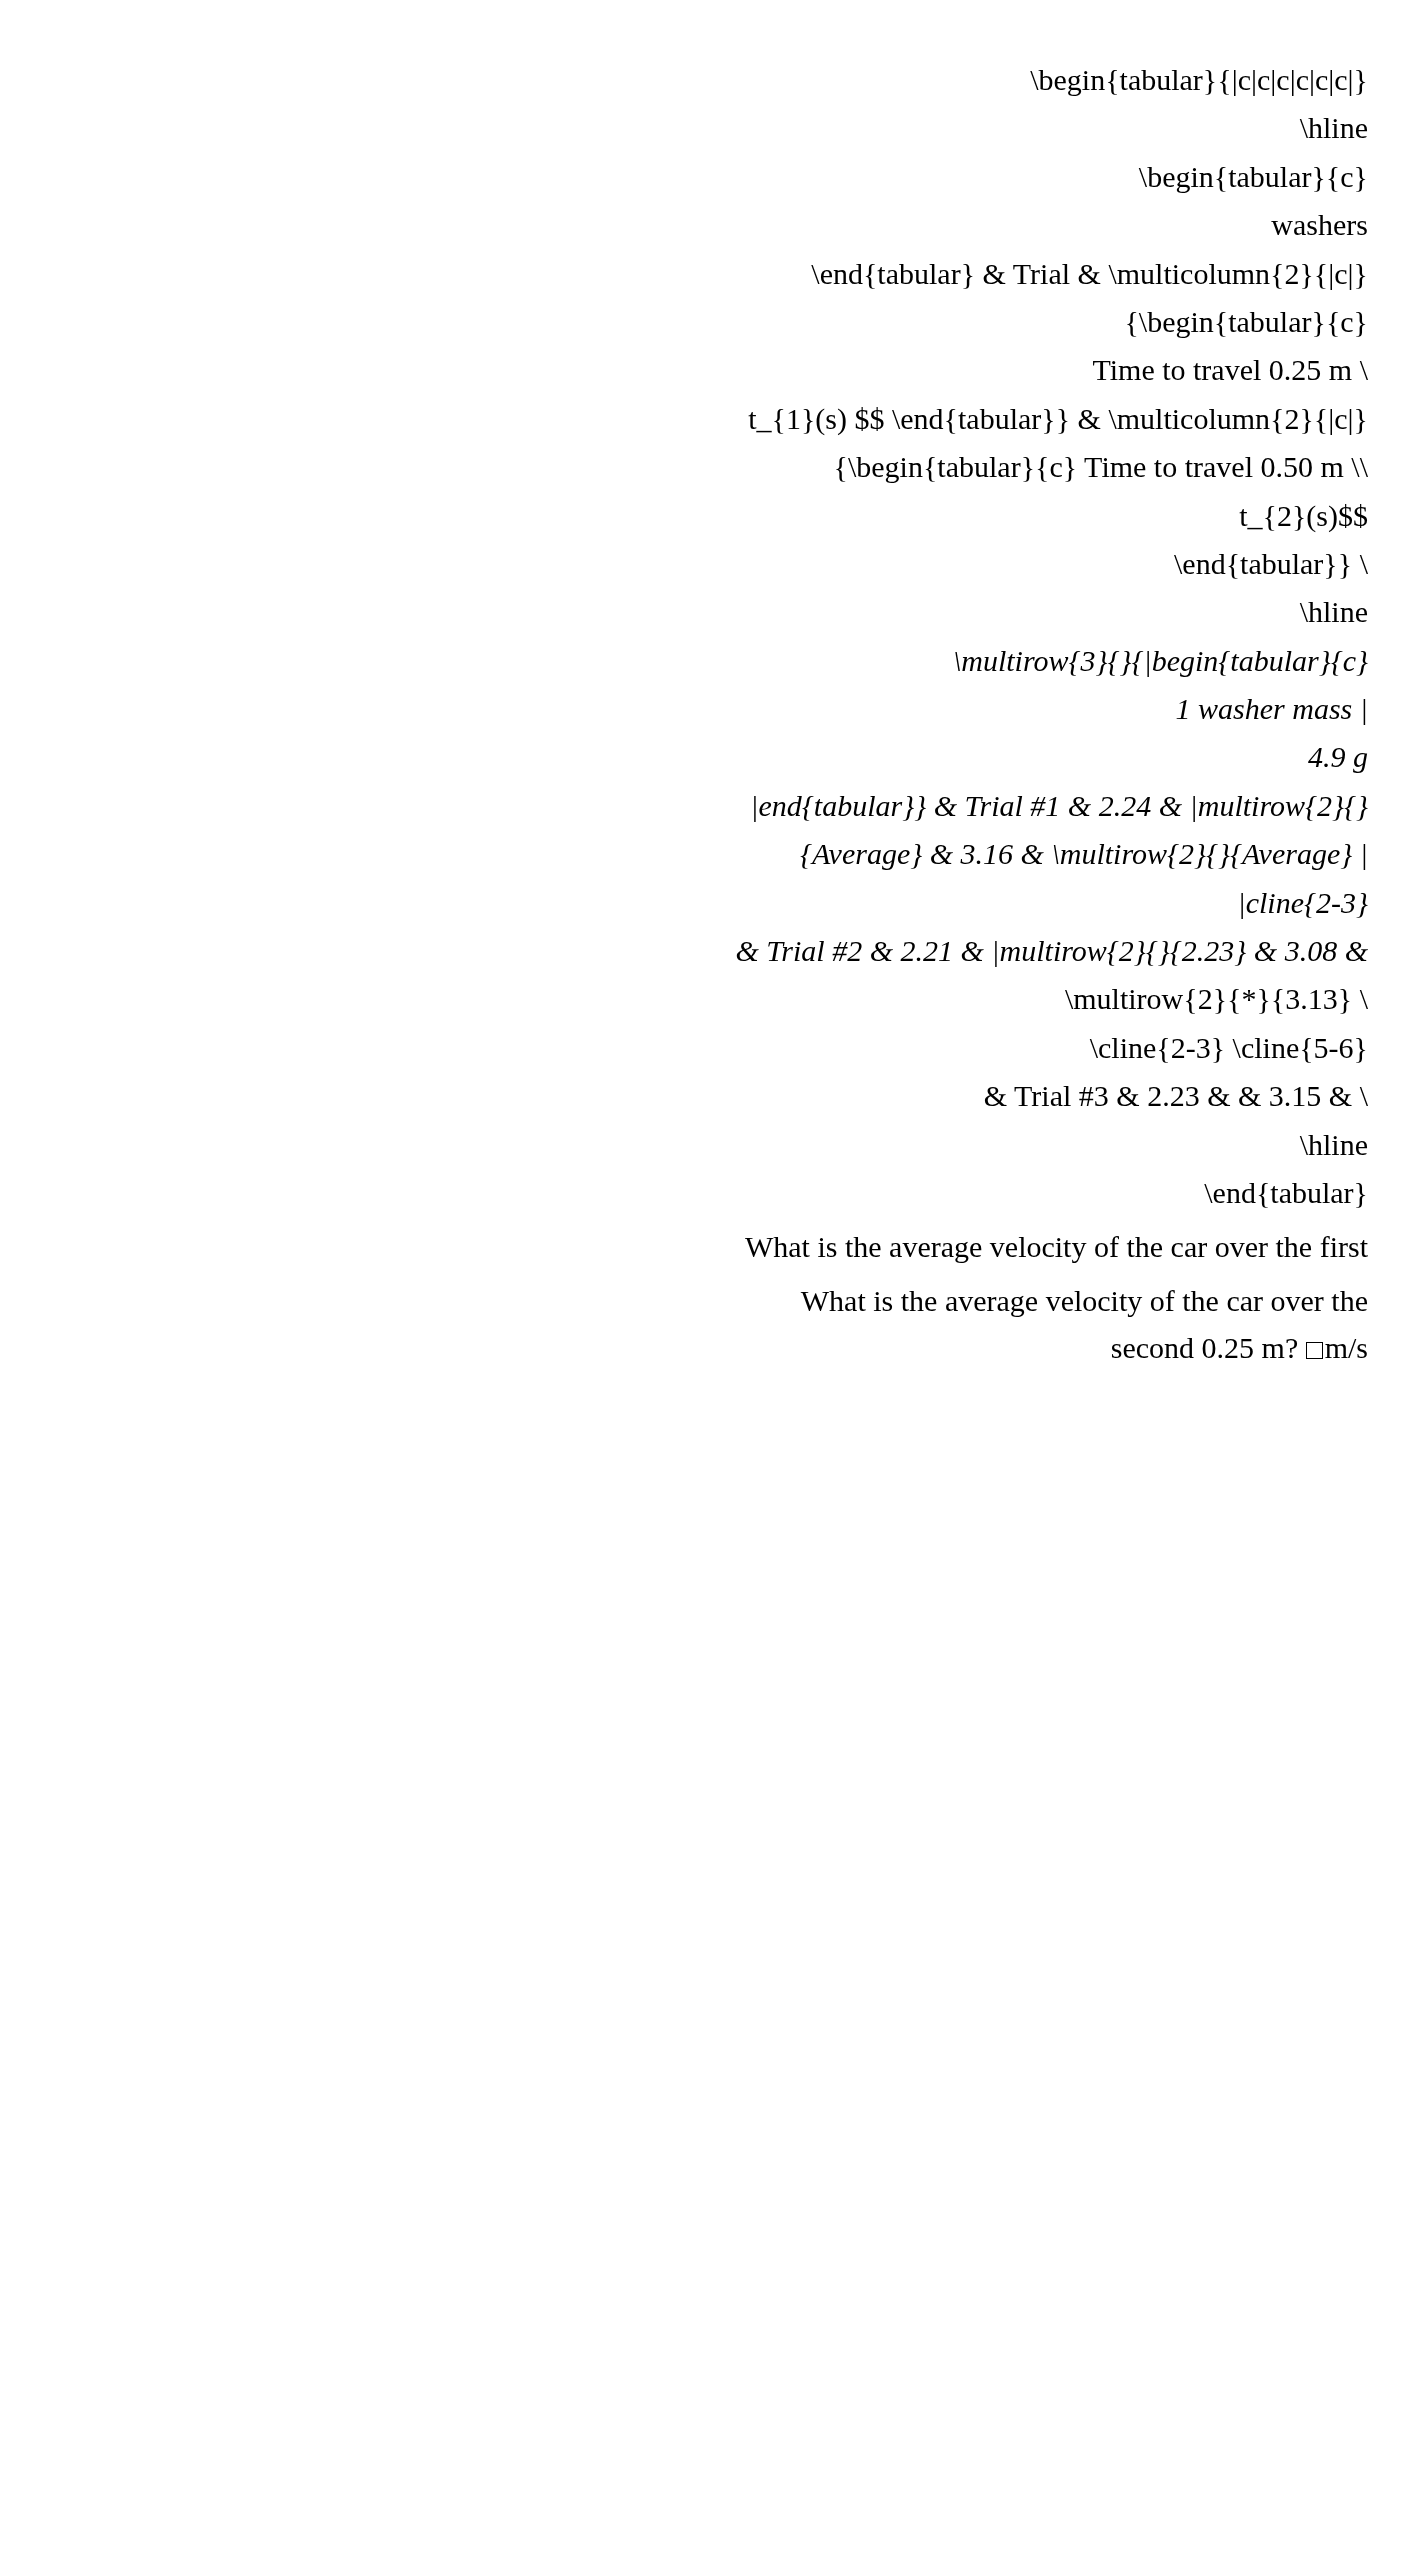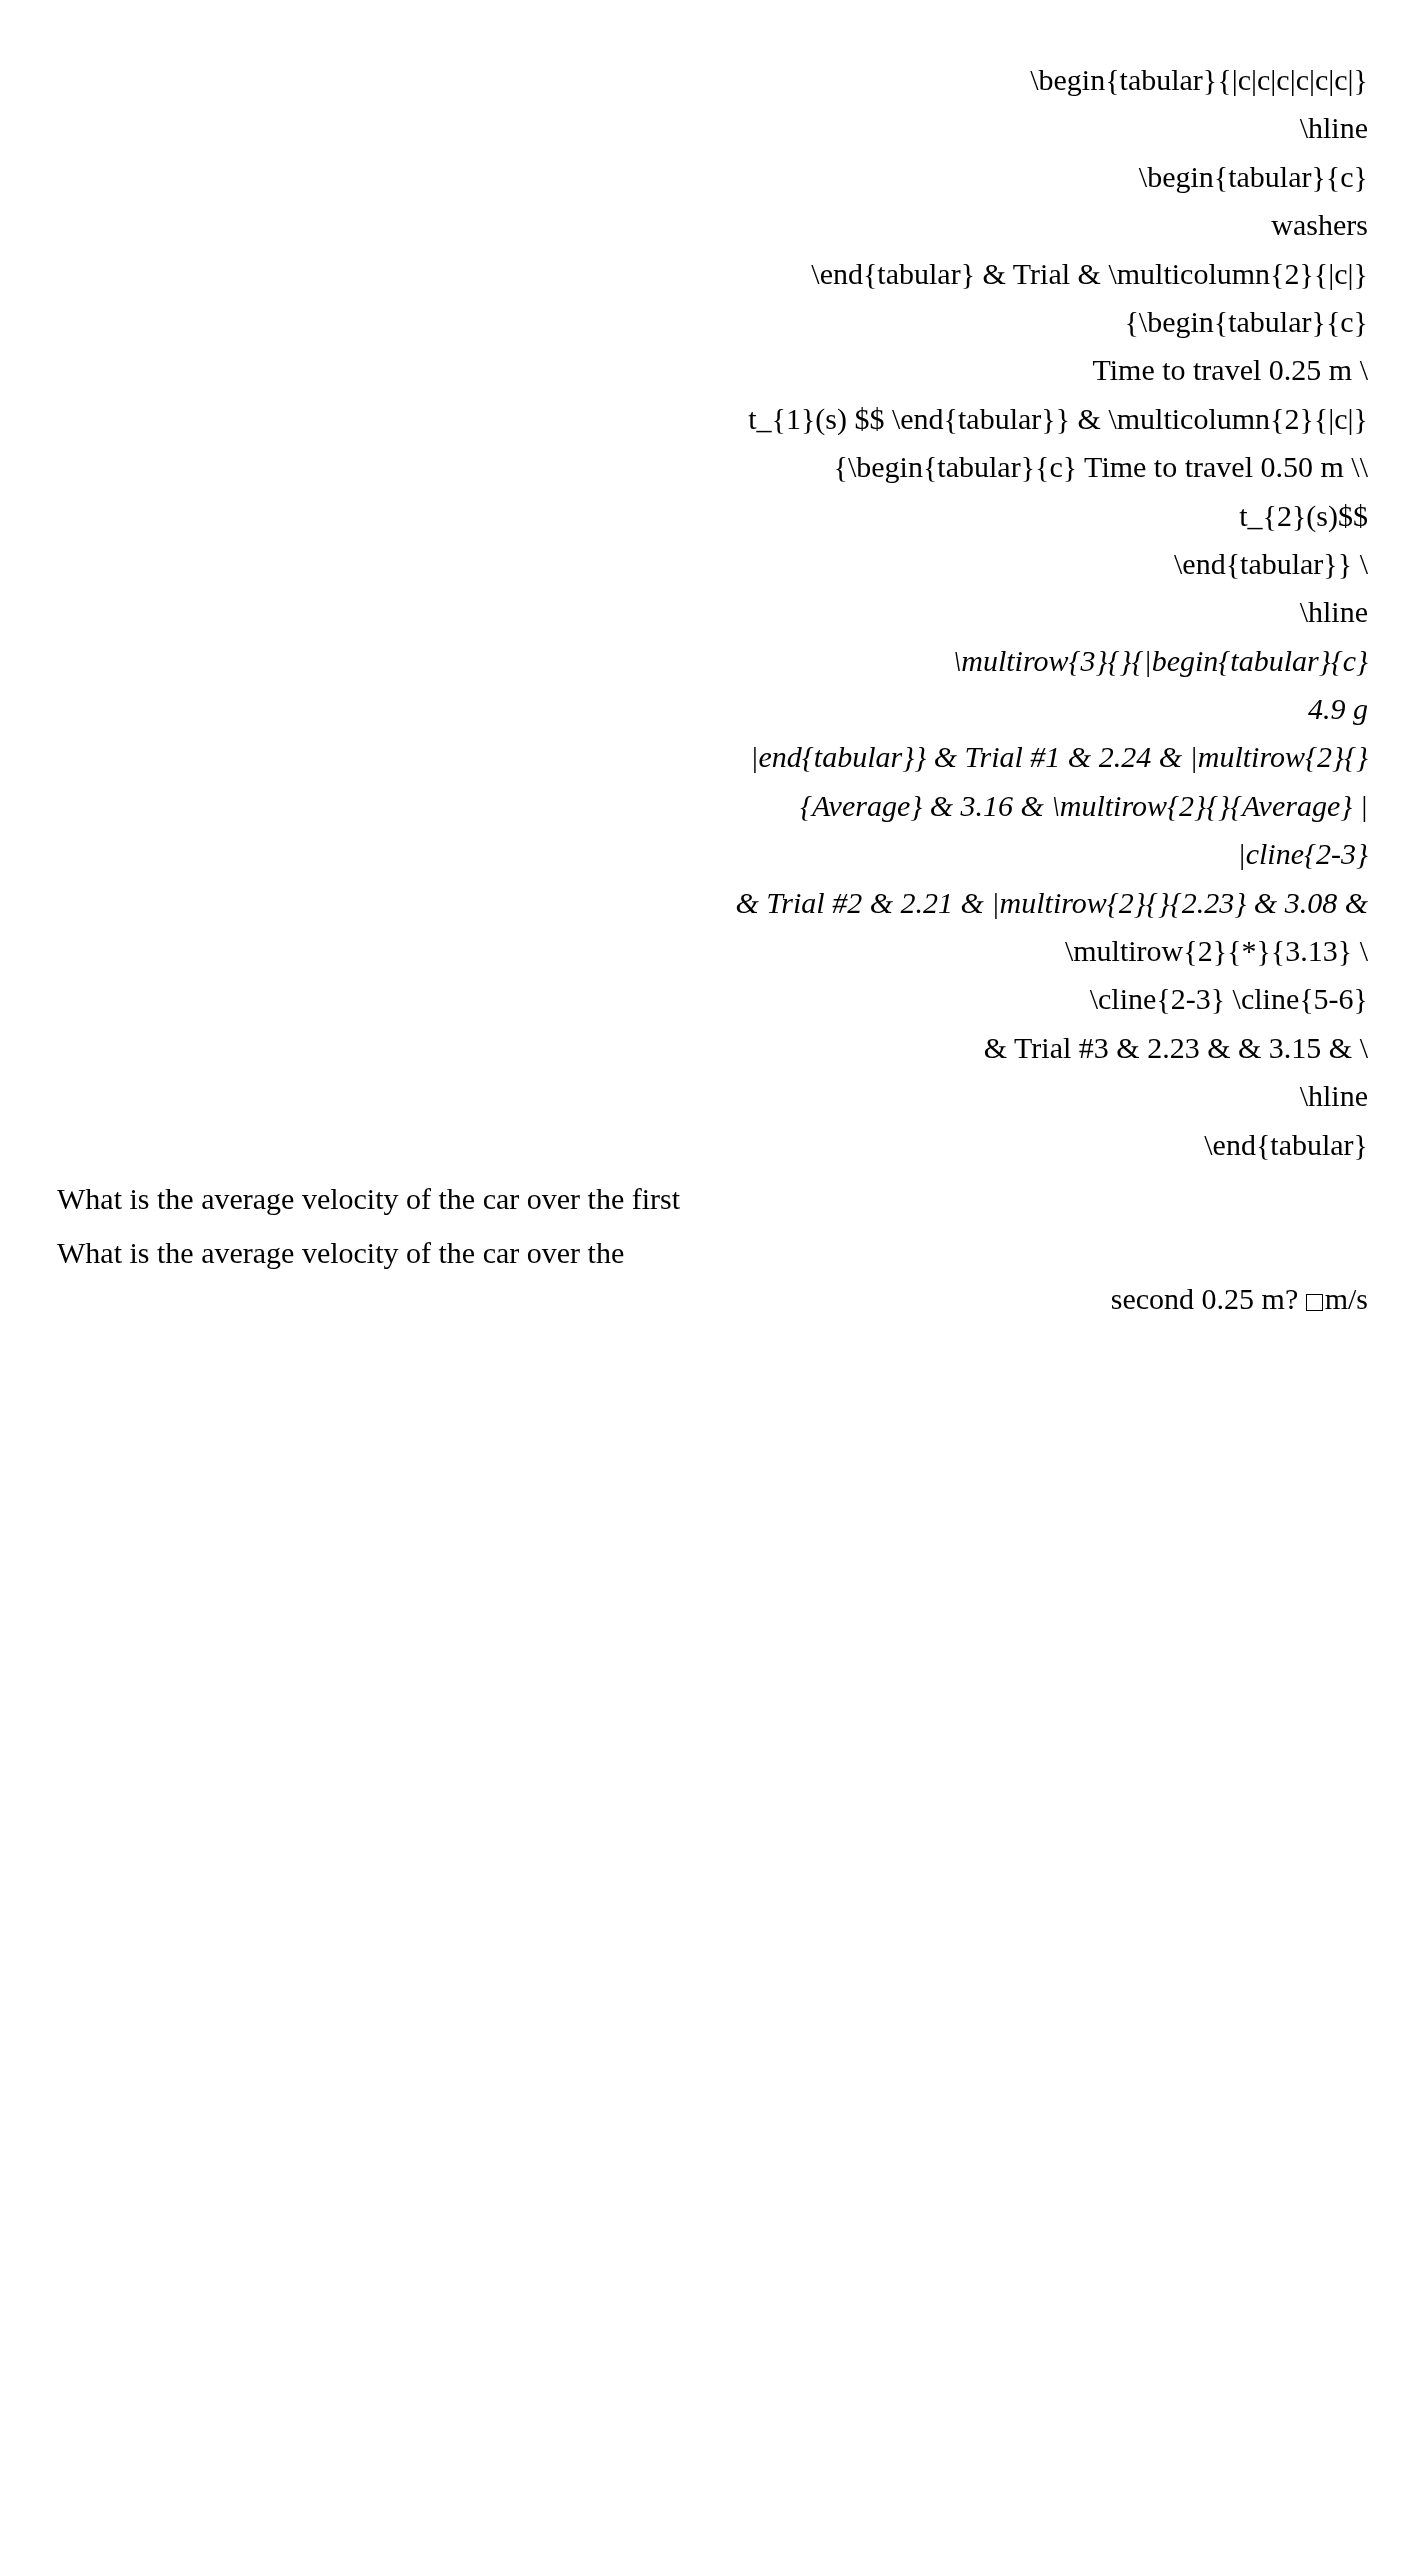--- a/index.html
+++ b/index.html
@@ -65,6 +65,7 @@
   <span class="line">\end{tabular}} \</span>
   <span class="line">\hline</span>
   <span class="line italic-line">\multirow{3}{}{|begin{tabular}{c}</span>
+  <span class="line italic-line">1 washer mass |</span>
   <span class="line italic-line">4.9 g</span>
   <span class="line italic-line">|end{tabular}} &amp; Trial #1 &amp; 2.24 &amp; |multirow{2}{}</span>
   <span class="line italic-line">{Average} &amp; 3.16 &amp; \multirow{2}{}{Average} |</span>

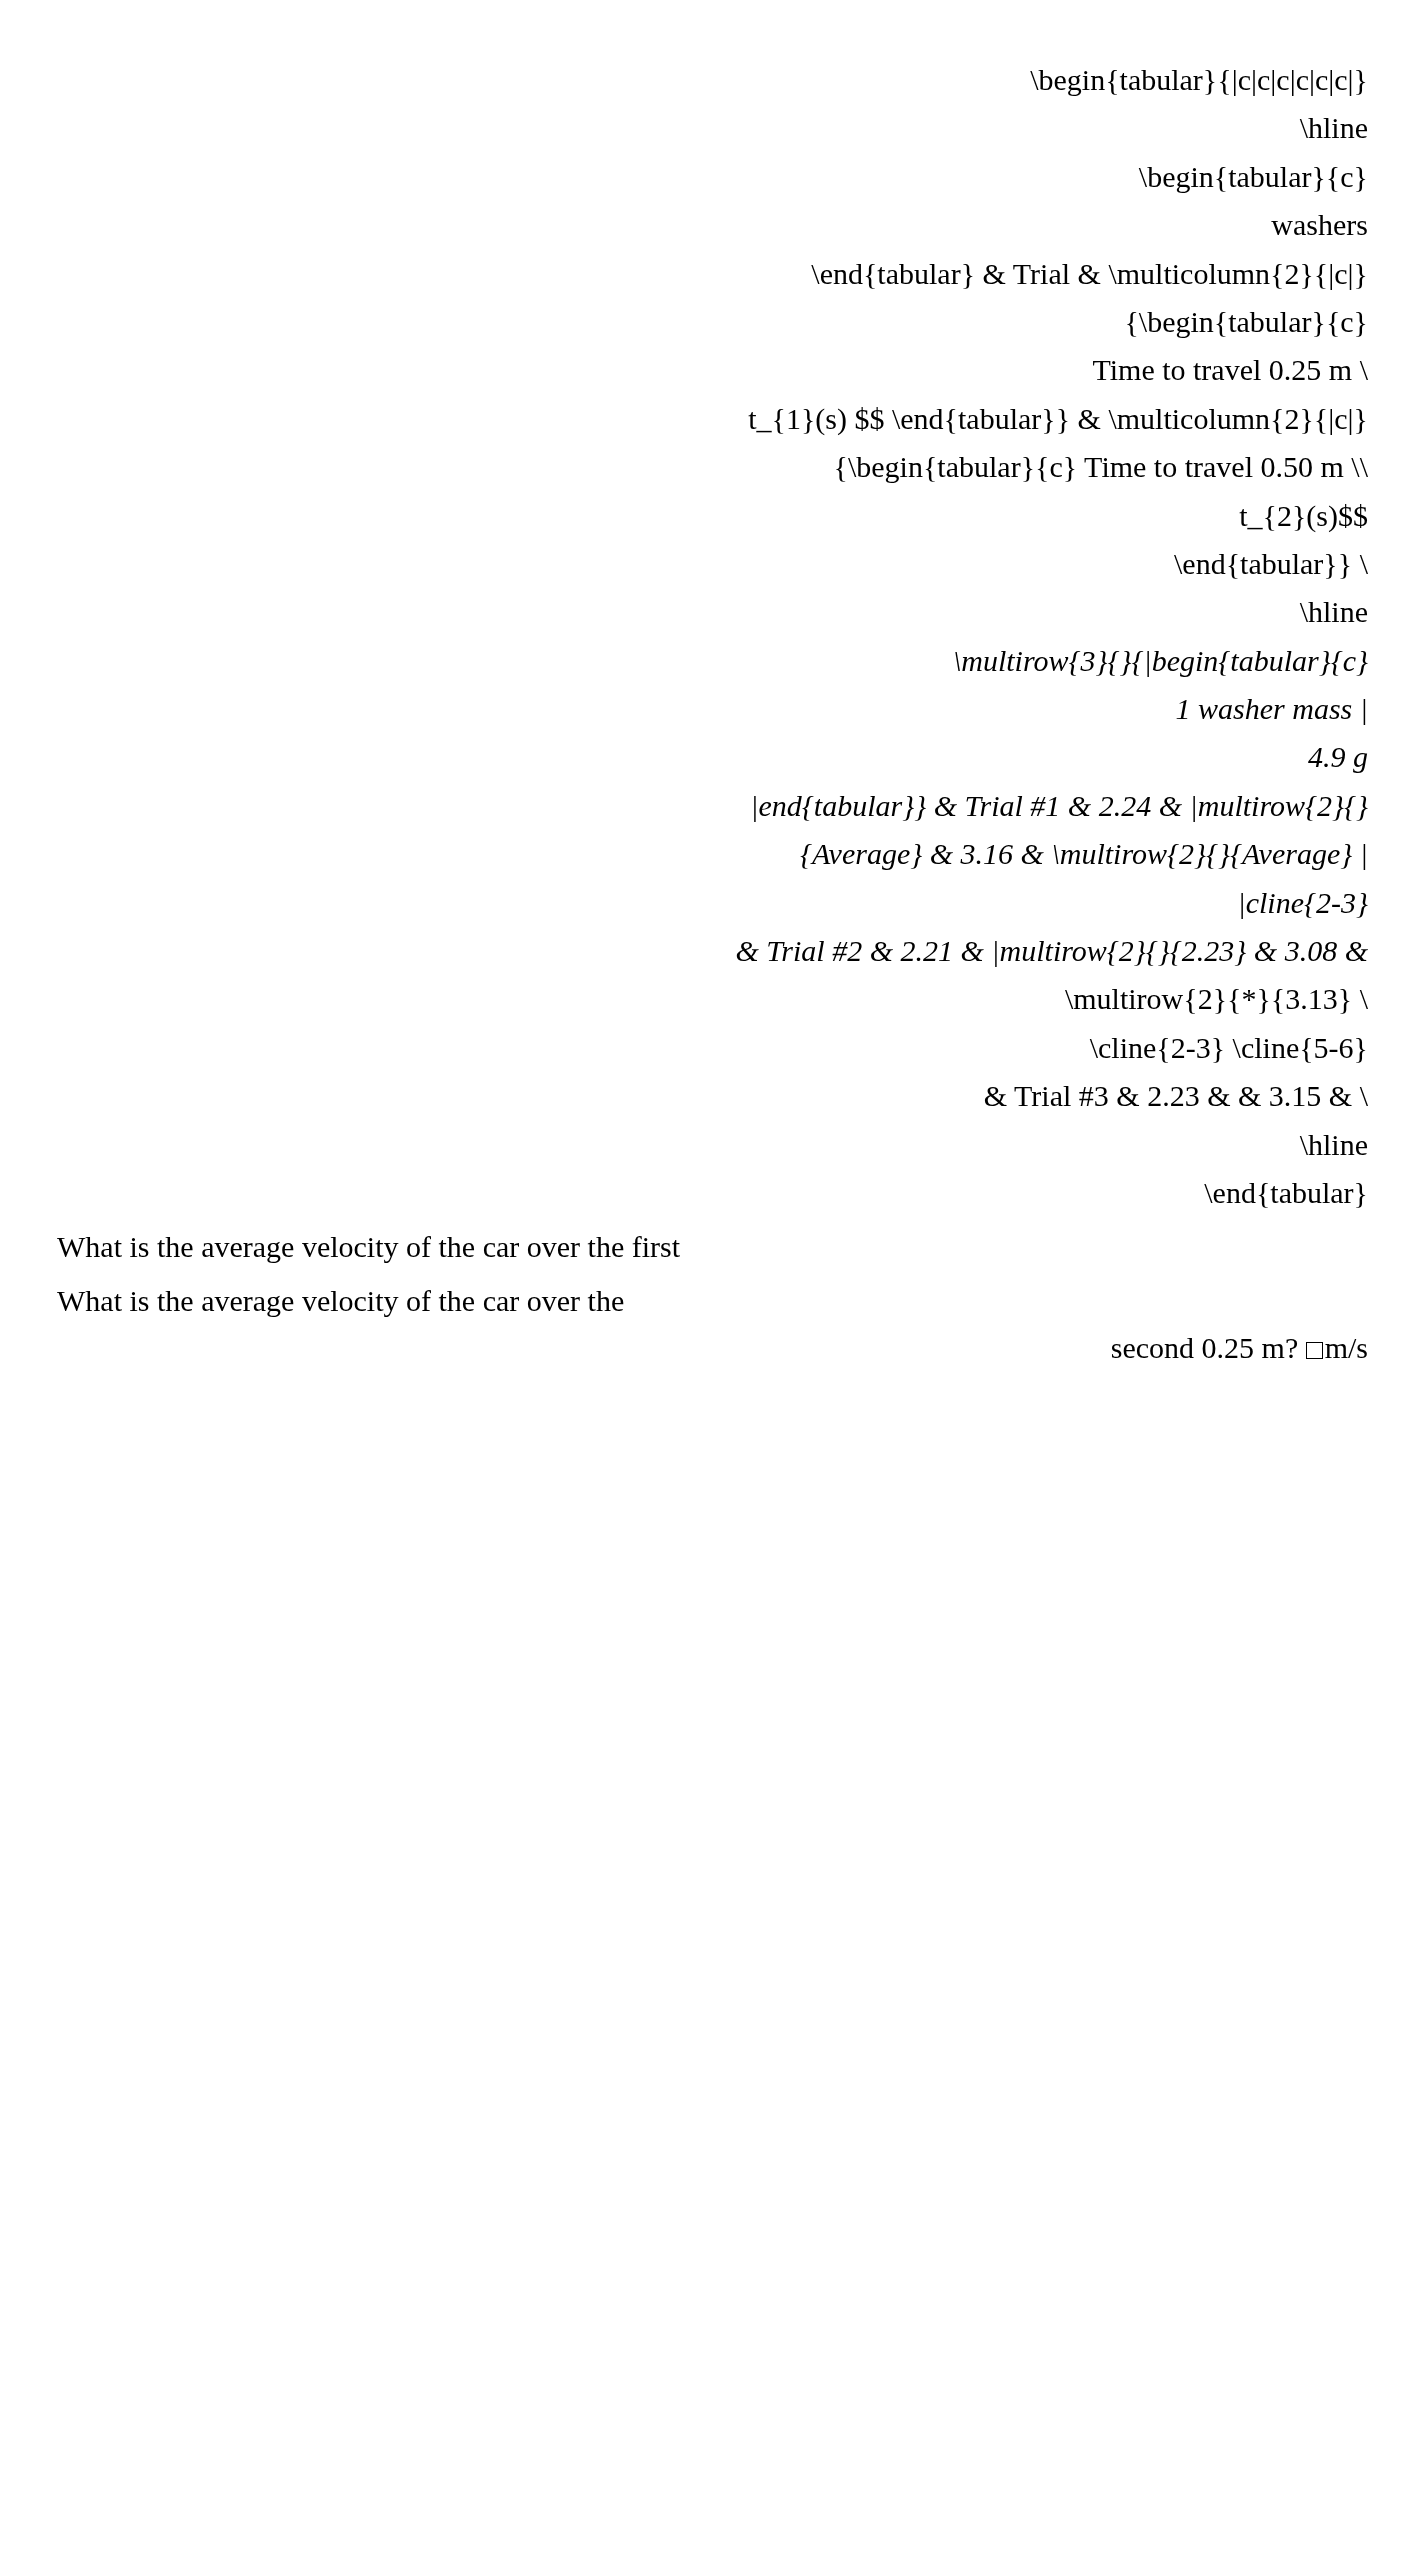--- a/index.html
+++ b/index.html
@@ -36,6 +36,7 @@
     .question-line {
       margin-top: 7.6px;
       display: block;
+      text-align: right;
     }
 
     .small-box {

